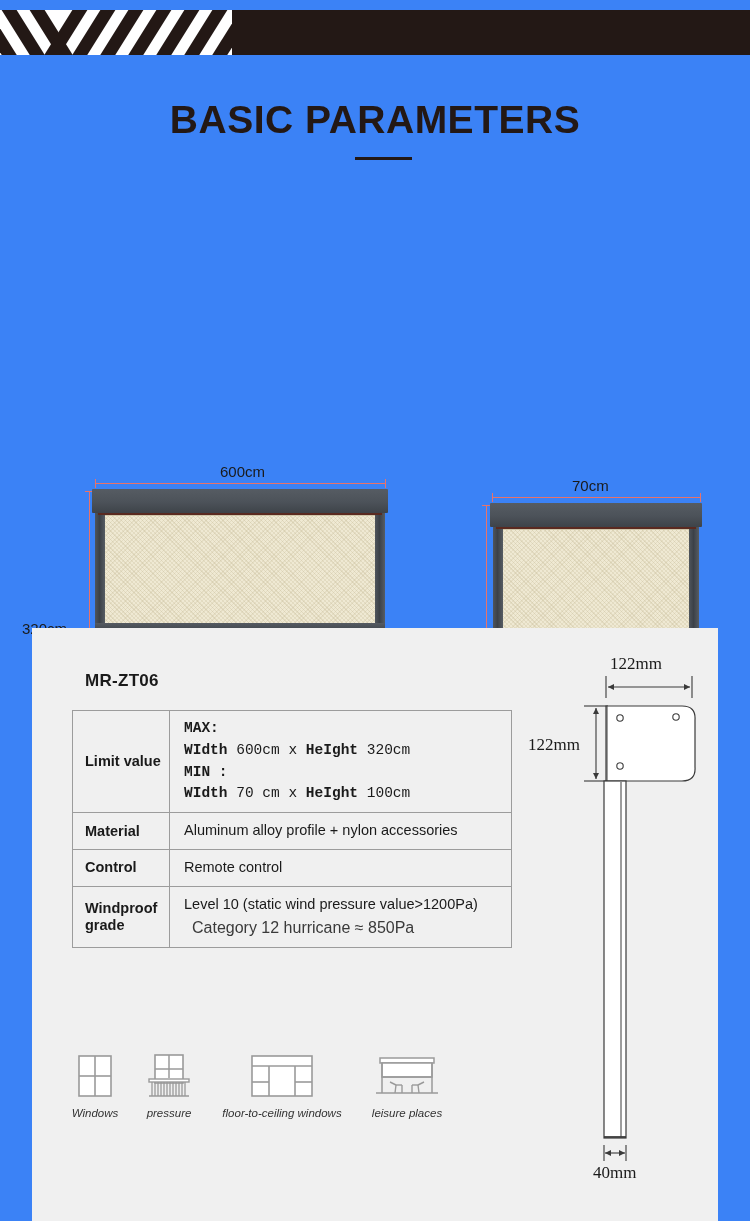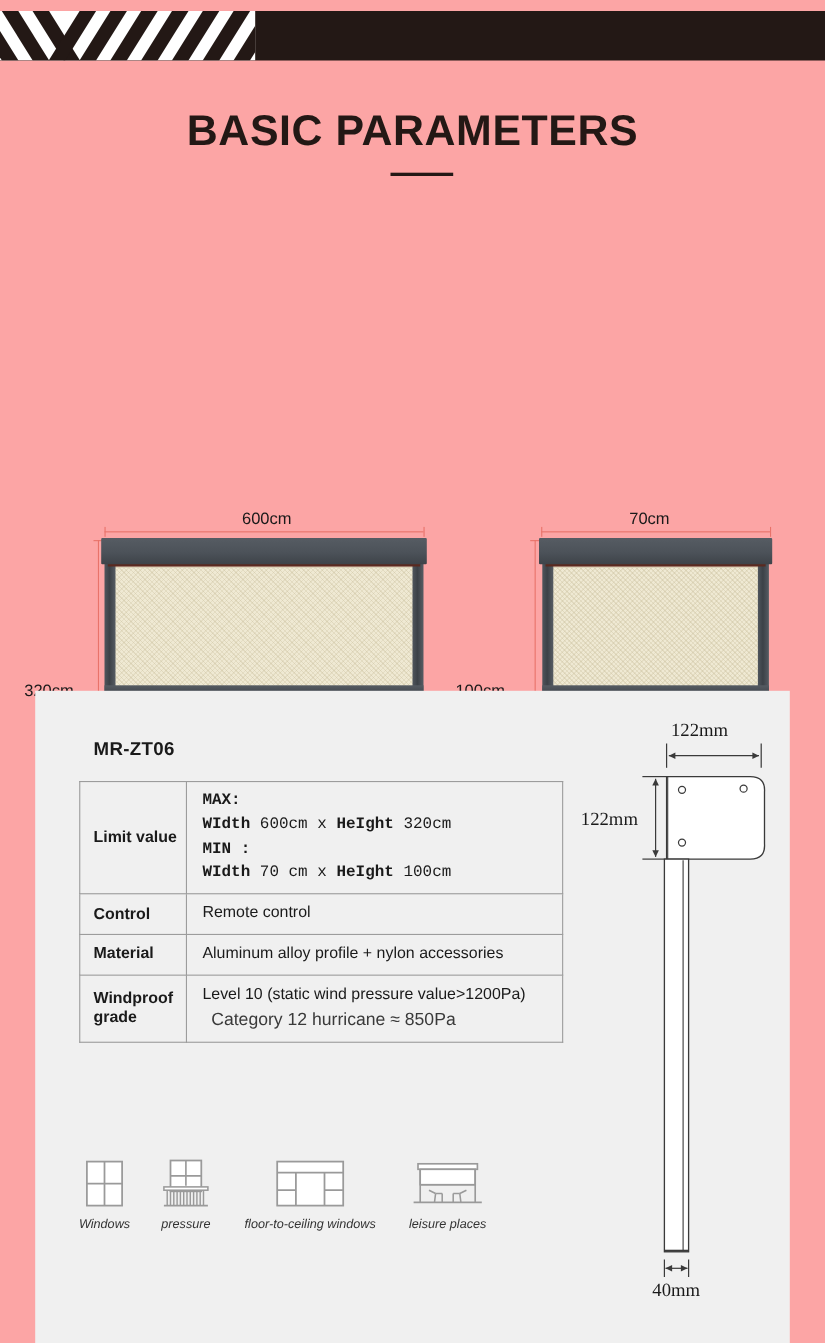--- a/index.html
+++ b/index.html
@@ -10,7 +10,7 @@
     font-family: "Liberation Sans", sans-serif;
     overflow: hidden;
   }
-  .page { position: relative; width: 750px; height: 1221px; background: #fca5a5; }
+  .page { position: relative; width: 750px; height: 1221px; background: #3b82f6; }
 
   
   .banner {

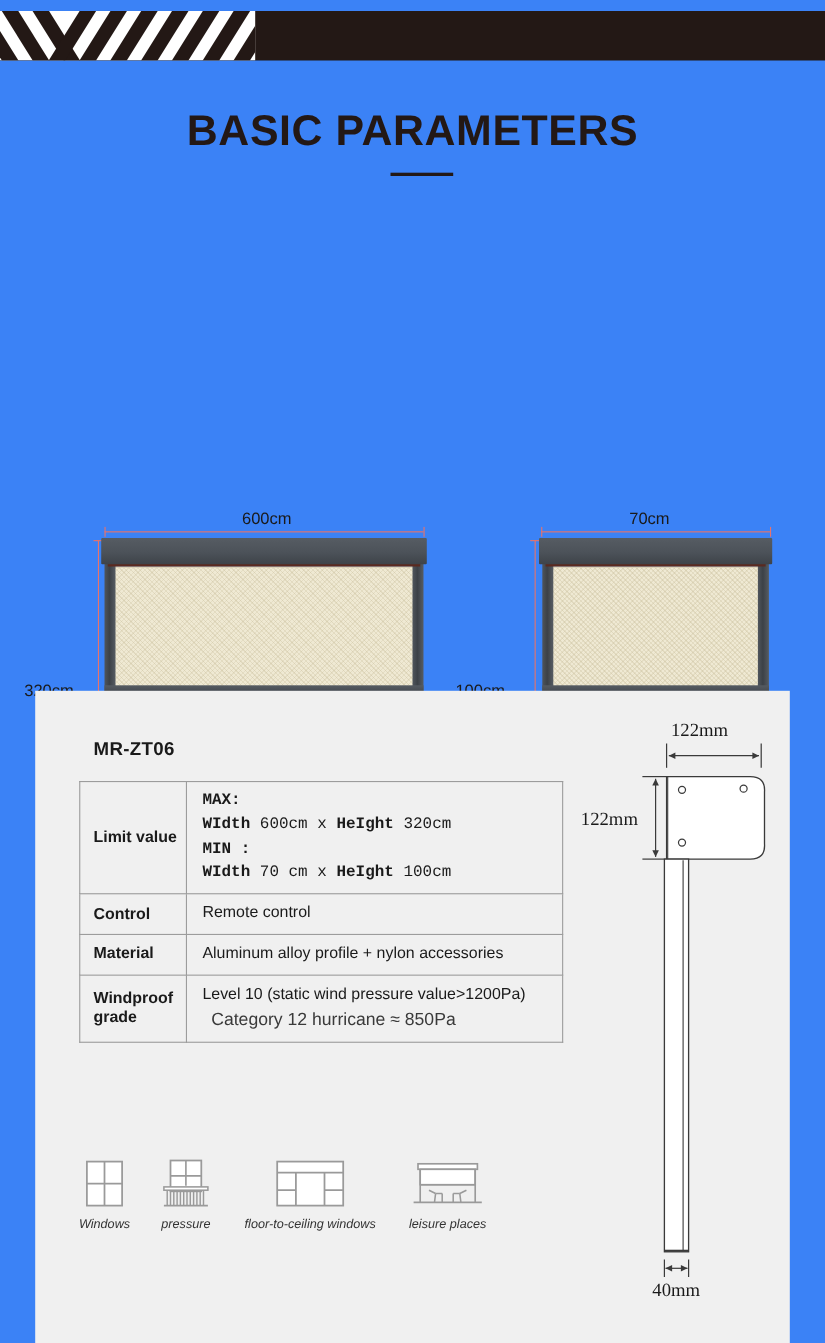--- a/index.html
+++ b/index.html
@@ -215,7 +215,7 @@
     <div class="minmax-label" style="left:200px; top:541px; width:80px;">MAX</div>
   </div>
 
-  <div class="diagram" style="left:400px; top:225px; width:350px; height:340px;">
+  <div class="diagram" style="left:400px; top:239px; width:350px; height:340px;">
 
     <div class="dim-label" style="left:172px; top:238px;">70cm</div>
     <div class="dim-line-h" style="left:92px; top:258px; width:208px;"></div>

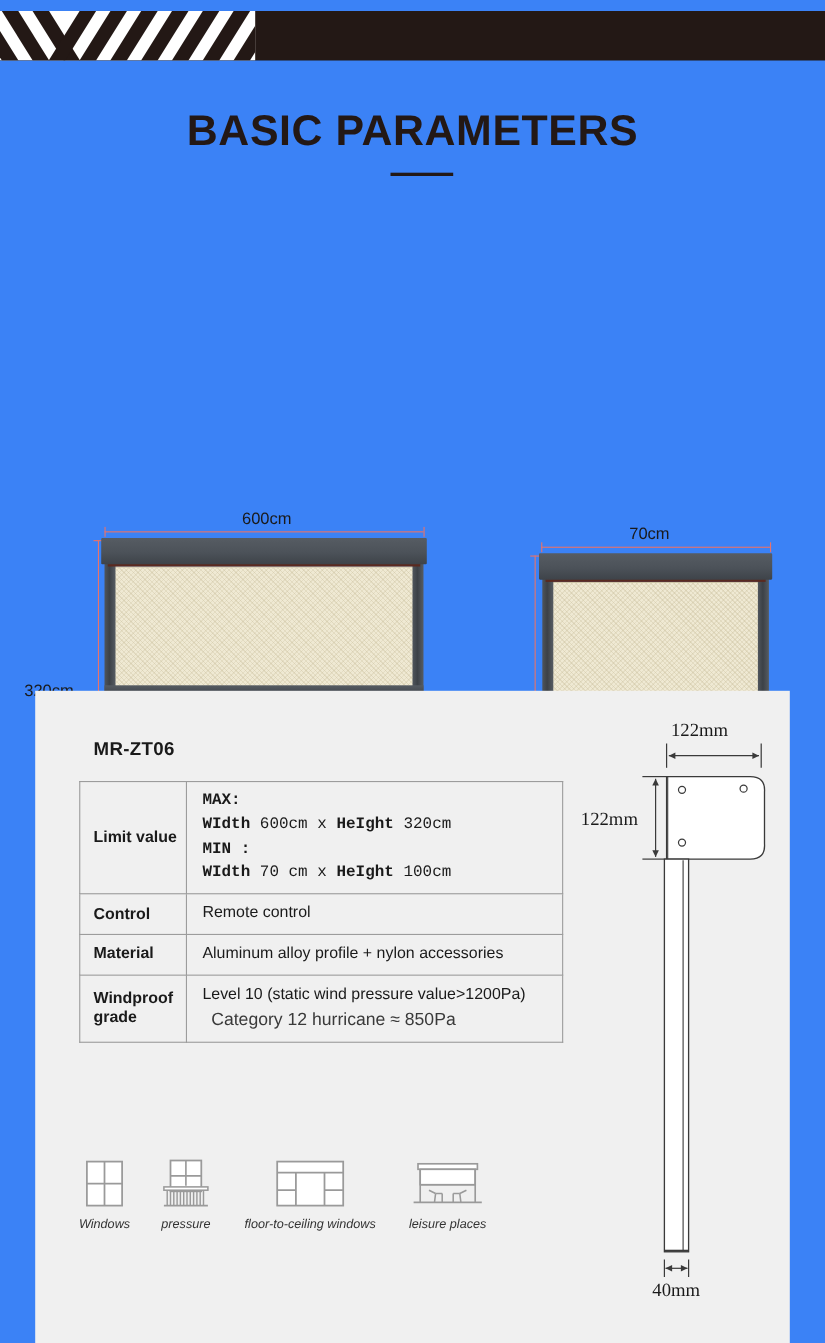--- a/index.html
+++ b/index.html
@@ -263,12 +263,12 @@
         </td>
       </tr>
       <tr>
+        <td class="key">Material</td>
+        <td class="val">Aluminum alloy profile + nylon accessories</td>
+      </tr>
+      <tr>
         <td class="key">Control</td>
         <td class="val">Remote control</td>
-      </tr>
-      <tr>
-        <td class="key">Material</td>
-        <td class="val">Aluminum alloy profile + nylon accessories</td>
       </tr>
       <tr>
         <td class="key">Windproof grade</td>

